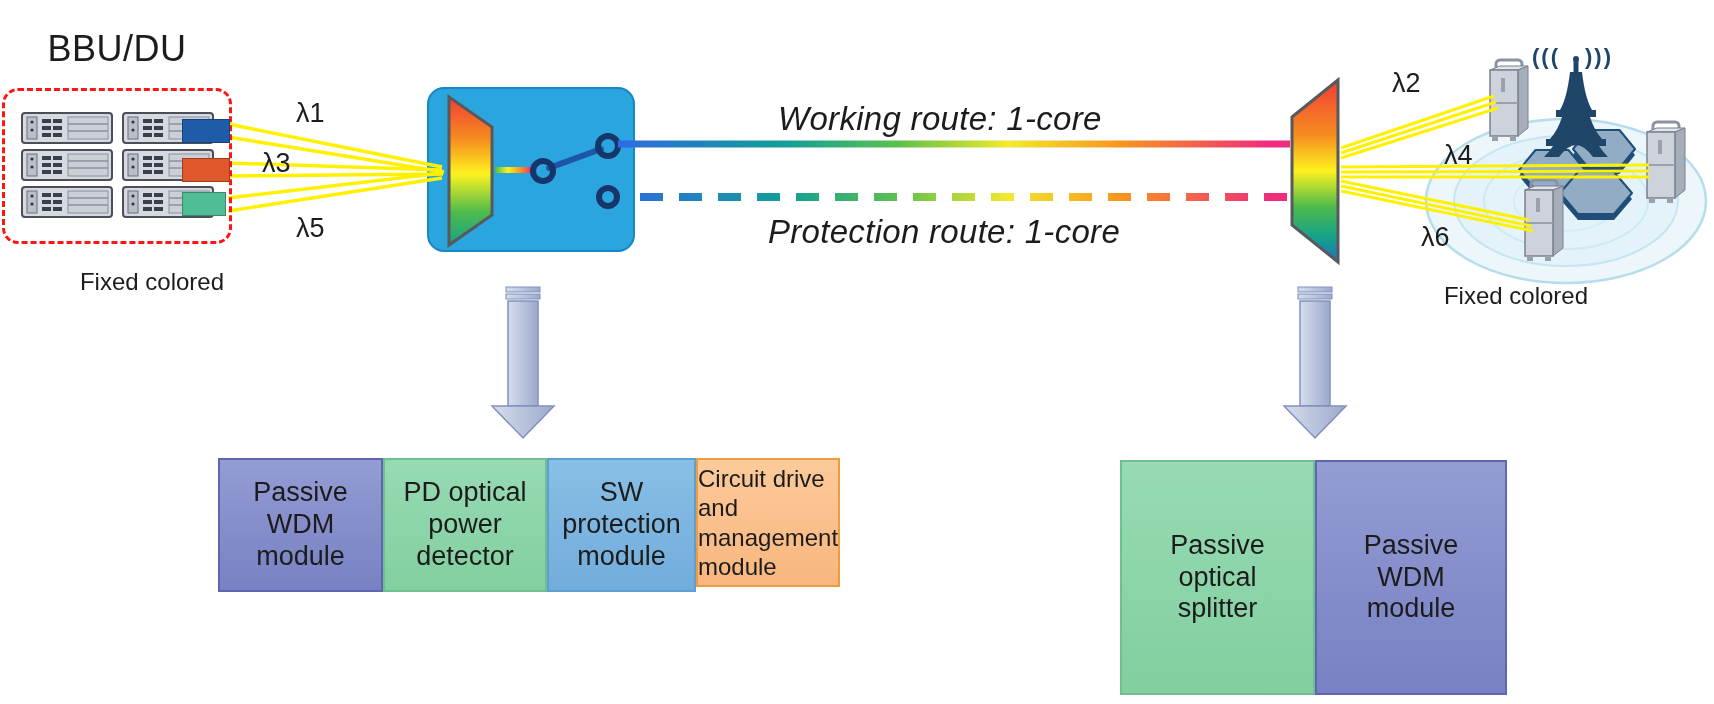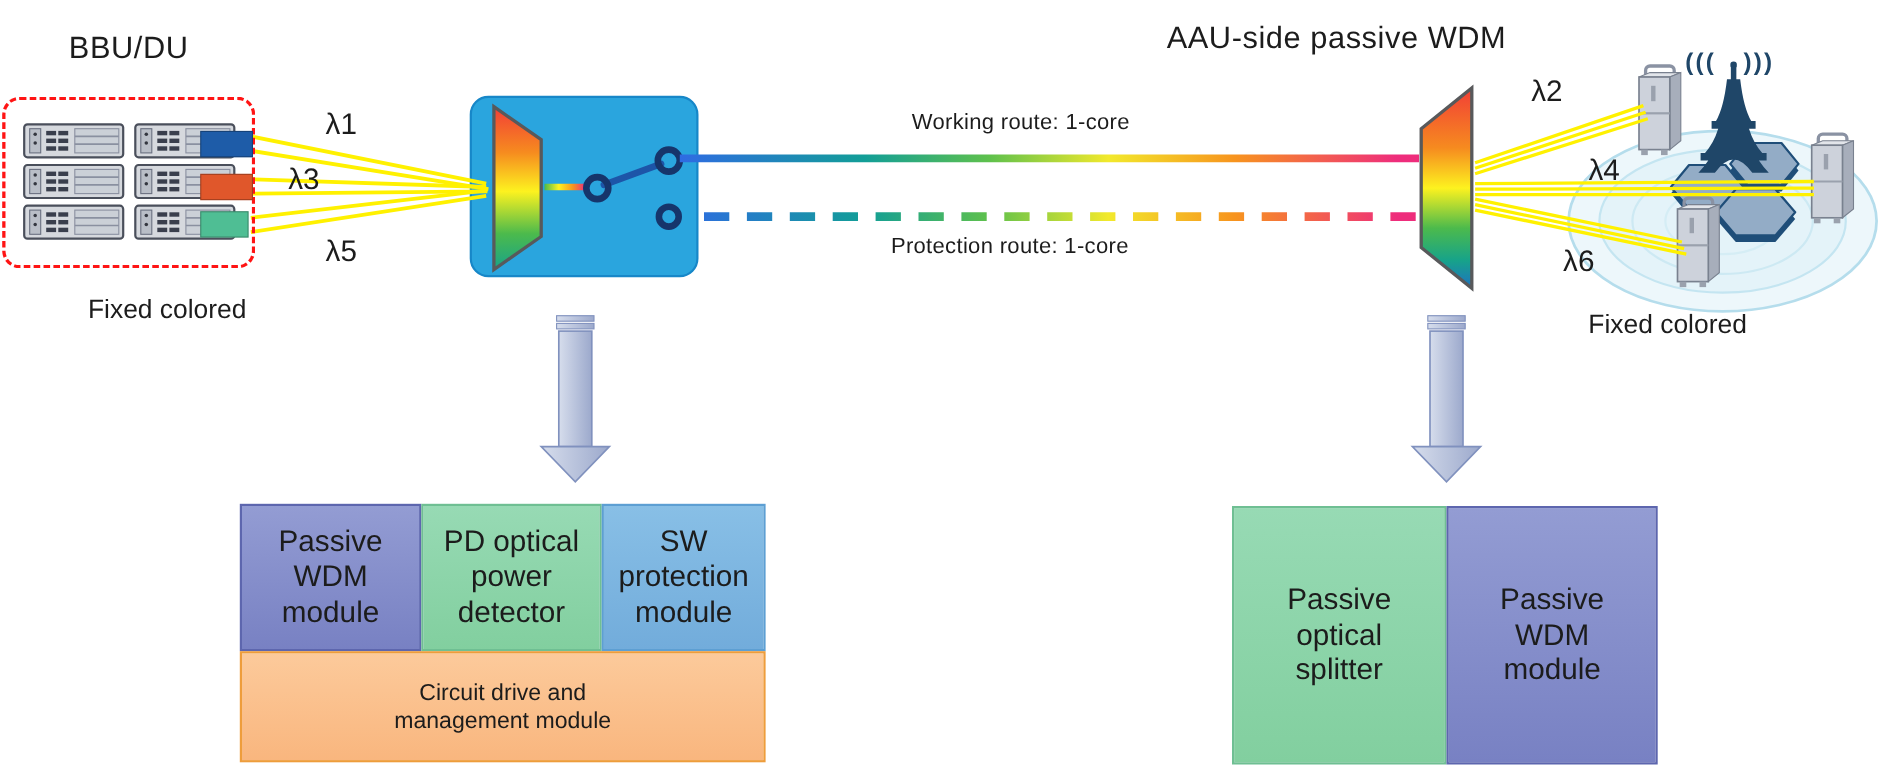--- a/index.html
+++ b/index.html
@@ -8,7 +8,7 @@
   #art{position:absolute;left:0;top:0;z-index:1;}
   .txt{position:absolute;z-index:3;white-space:nowrap;}
   .ctr{text-align:center;}
-  .heading{font-size:28px;letter-spacing:0.5px;}
+  .heading{font-size:36px;letter-spacing:0.5px;}
   .lam{font-size:27px;}
   .routelbl{font-size:20px;letter-spacing:0.3px;}
   .caption{font-size:24px;line-height:28px;white-space:normal;}

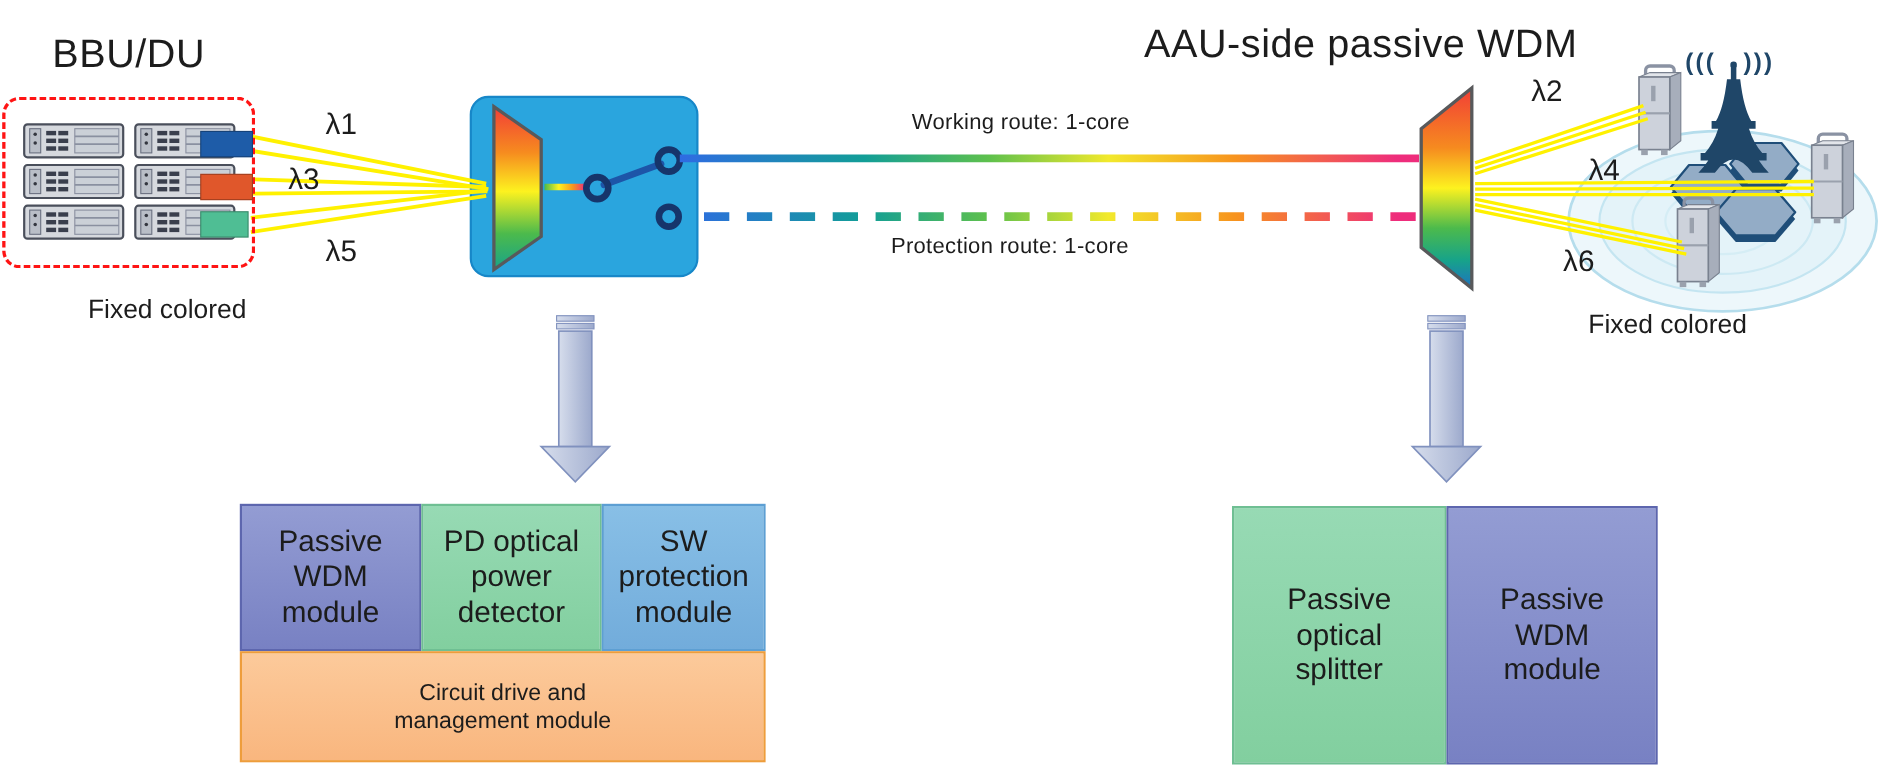--- a/index.html
+++ b/index.html
@@ -200,7 +200,6 @@
 <div id="cmod-green" class="cmod"></div>
 
 <div class="txt heading ctr" style="left:37px;top:28px;width:160px;">BBU/DU</div>
-<div class="txt heading ctr" style="left:1040px;top:19px;width:350px;">AAU-side passive WDM</div>
 
 <div class="txt waves" style="left:1532px;top:44px;">(((</div>
 <div class="txt waves" style="left:1585px;top:44px;">)))</div>

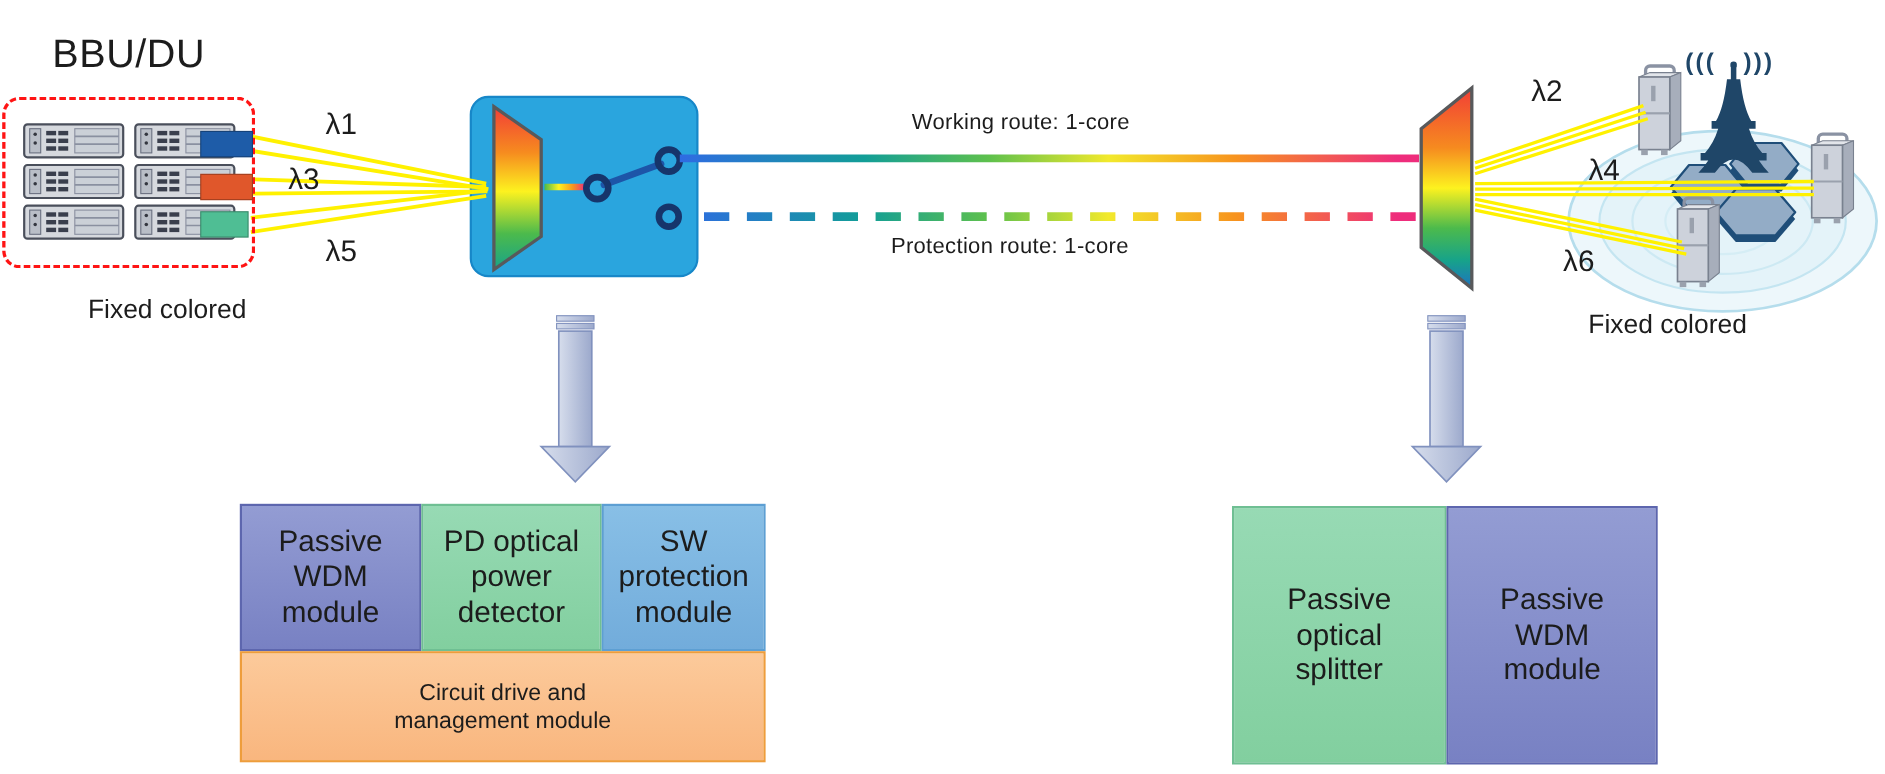--- a/index.html
+++ b/index.html
@@ -10,7 +10,7 @@
   .ctr{text-align:center;}
   .heading{font-size:36px;letter-spacing:0.5px;}
   .lam{font-size:27px;}
-  .routelbl{font-size:20px;letter-spacing:0.3px;}
+  .routelbl{font-size:33px;letter-spacing:0.3px;font-style:italic;}
   .caption{font-size:24px;line-height:28px;white-space:normal;}
   
   #bbu-box{position:absolute;left:2px;top:88px;width:224px;height:150px;z-index:2;

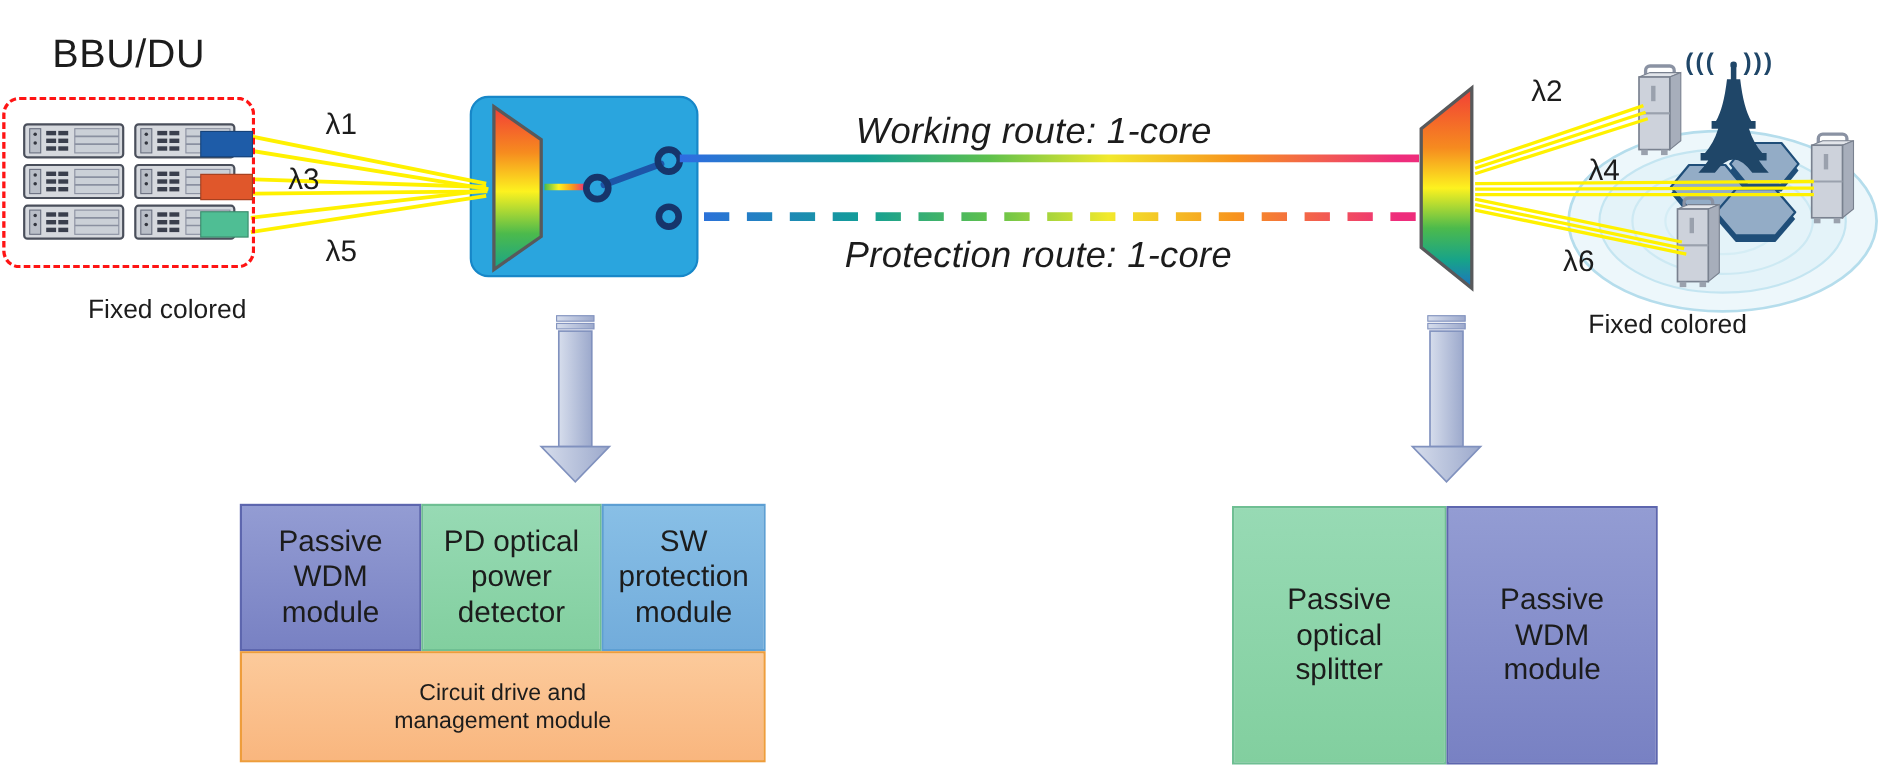--- a/index.html
+++ b/index.html
@@ -21,7 +21,7 @@
   #cmod-orange{left:182px;top:158px;width:46px;height:22px;background:#E0572B;}
   #cmod-green{left:182px;top:192px;width:42px;height:22px;background:#4FBE94;}
   
-  .block{position:absolute;z-index:3;display:flex;flex-direction:column;}
+  .block{position:absolute;z-index:3;display:flex;flex-direction:row;}
   #du-block{left:218px;top:458px;width:478px;height:235px;}
   #aau-block{left:1120px;top:460px;width:387px;height:235px;}
   .rowtop{display:flex;height:134px;}

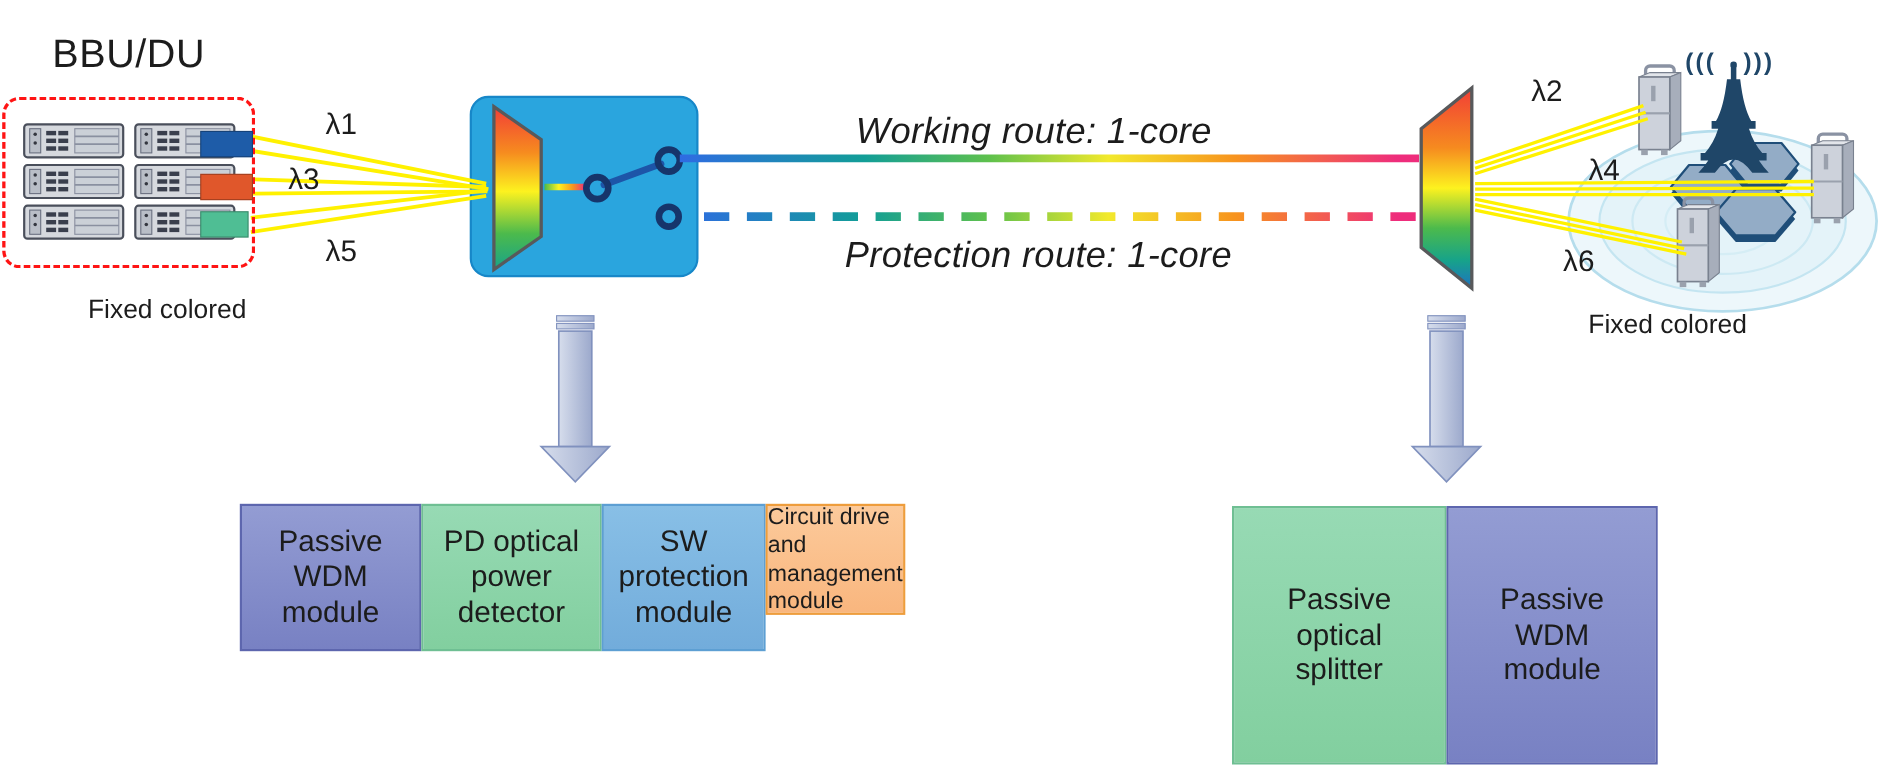--- a/index.html
+++ b/index.html
@@ -33,8 +33,8 @@
   .c-orange{background:linear-gradient(#FCCA9B,#F9B67E);border:2px solid #EE9D3C;}
   .w1{width:165px;} .w2{width:164px;} .w3{width:149px;}
   .rw1{width:195px;height:235px;} .rw2{width:192px;height:235px;}
-  .base{box-sizing:border-box;height:101px;display:flex;flex-direction:column;
-        align-items:center;justify-content:center;font-size:21px;line-height:1.22;}
+  .base{box-sizing:border-box;height:129px;display:flex;flex-direction:column;
+        align-items:center;justify-content:center;font-size:24px;line-height:1.22;}
   .mw140 span, .mw140{max-width:140px;} .mw145 span,.mw145{max-width:145px;}
   .mw150 span,.mw150{max-width:150px;} .mw155 span,.mw155{max-width:155px;}
   .waves{font-size:22px;font-weight:bold;color:#1F4668;letter-spacing:2px;}

